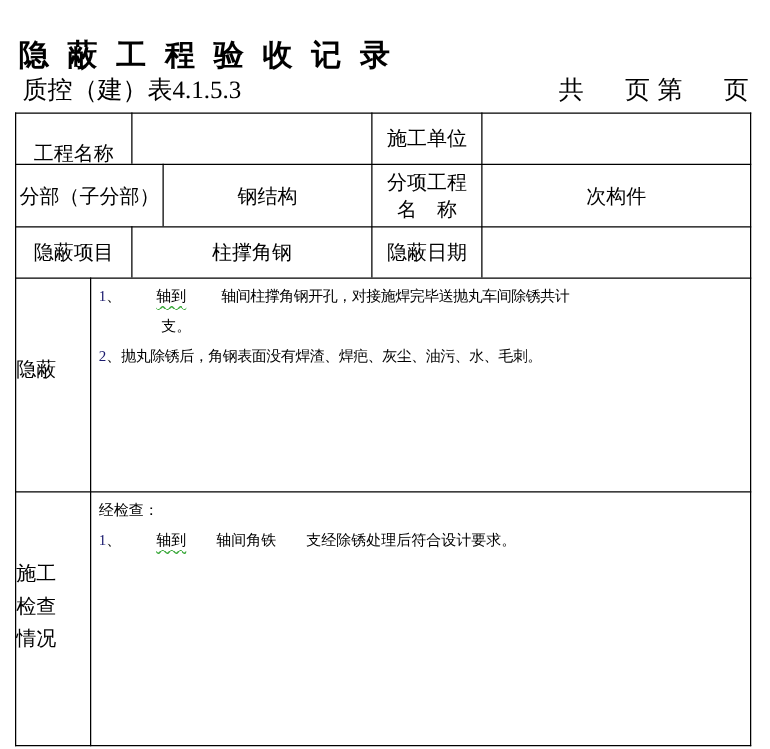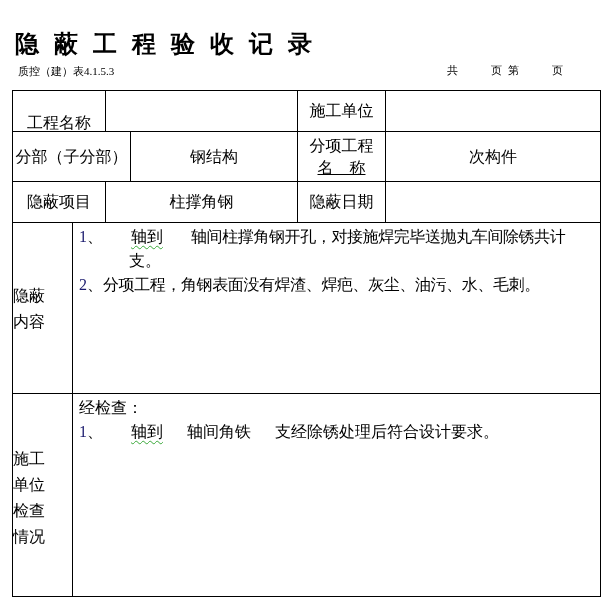--- a/index.html
+++ b/index.html
@@ -7,7 +7,7 @@
          font-family: "DejaVu Sans", "Liberation Sans", sans-serif; color: #000; }
   .title { position: absolute; left: 0; width: 556px; top: 2px; 
            font-size: 24px; font-weight: bold; letter-spacing: 15px; text-indent: 15px; line-height: 34px; margin-top: 25px; }
-  .subline { position: absolute; top: 60px; font-size: 11px; line-height: 22px; }
+  .subline { position: absolute; top: 60px; font-size: 20px; line-height: 22px; }
   .form-code { left: 18px; }
   .page-info { left: 447px; word-spacing: 0; }
   .page-info span { display: inline-block; }

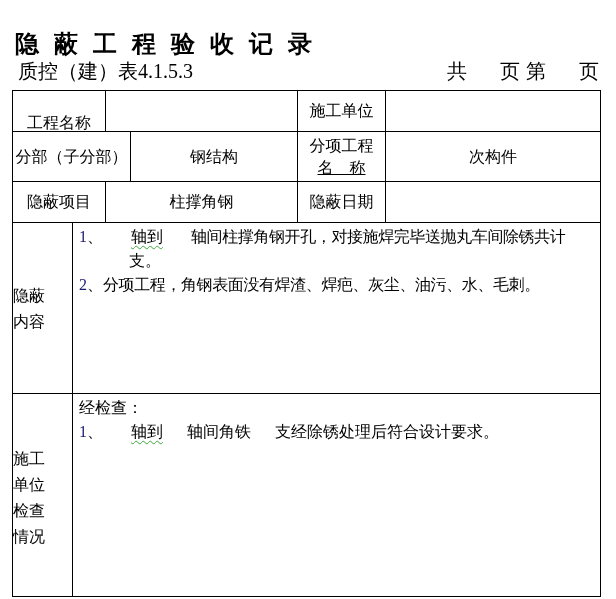--- a/index.html
+++ b/index.html
@@ -65,7 +65,7 @@
 <div class="cell" style="left:131px; top:132px; width:166px; height:49px;">钢结构</div>
 <div class="cell" style="left:298px; top:132px; width:87px; height:49px; flex-direction:column;">
   <span>分项工程</span>
-  <span style="white-space:pre;text-decoration:underline;">名　称</span>
+  <span style="white-space:pre;">名　称</span>
 </div>
 <div class="cell" style="left:386px; top:132px; width:214px; height:49px;">次构件</div>
 

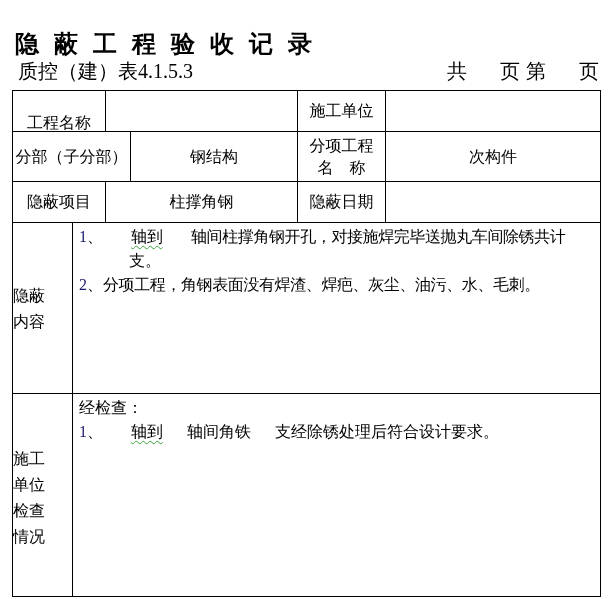--- a/index.html
+++ b/index.html
@@ -15,7 +15,7 @@
   .vl { position: absolute; width: 1px; background: #000; }
   .cell { position: absolute; display: flex; align-items: center; justify-content: center;
           font-size: 16px; text-align: center; line-height: 22px; }
-  .content { position: absolute; font-size: 16px; line-height: 24px; }
+  .content { position: absolute; font-size: 12px; line-height: 24px; }
   .content .line { white-space: nowrap; }
   .num { font-family: "Liberation Serif", serif; }
   .num-blue { color: #1a1a6e; }

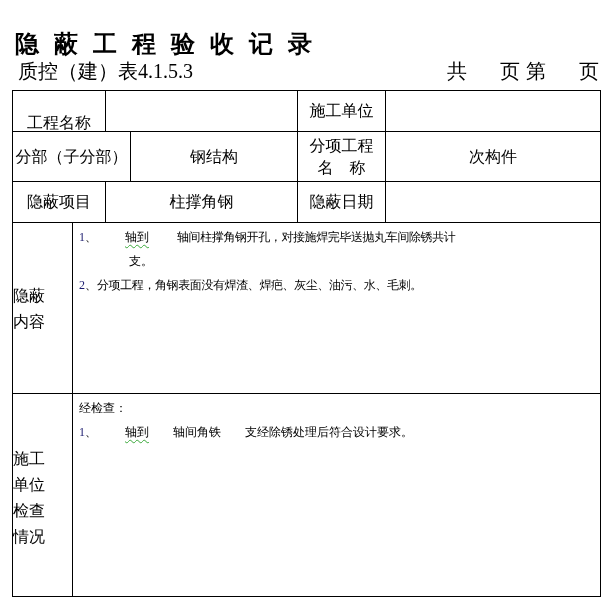--- a/index.html
+++ b/index.html
@@ -86,7 +86,7 @@
     <span>支。</span>
   </div>
   <div class="line">
-    <span class="num num-blue">2</span><span>、</span><span style="letter-spacing:-0.4px;">分项工程，角钢表面没有焊渣、焊疤、灰尘、油污、水、毛刺。</span>
+    <span class="num num-blue">2</span><span>、</span><span style="letter-spacing:-0.4px;">抛丸除锈后，角钢表面没有焊渣、焊疤、灰尘、油污、水、毛刺。</span>
   </div>
 </div>
 

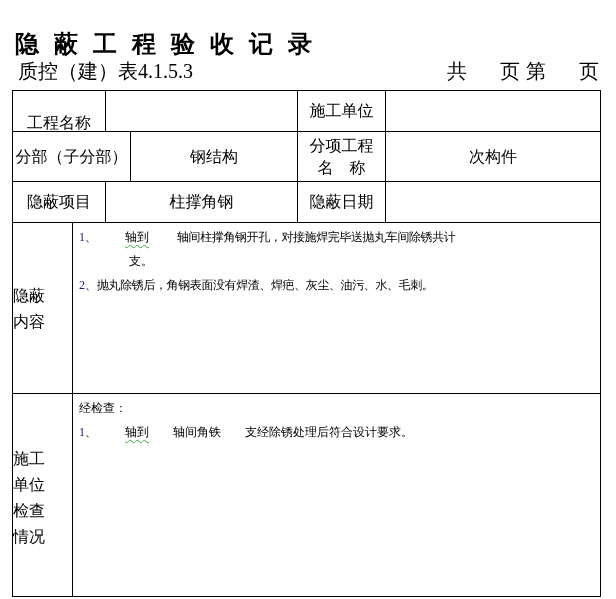--- a/index.html
+++ b/index.html
@@ -76,7 +76,6 @@
 
 <div class="vlabel" style="left:13px; top:283px; width:59px;">
   <div>隐蔽</div>
-  <div>内容</div>
 </div>
 <div class="content" style="left:79px; top:225px; width:520px;">
   <div class="line">

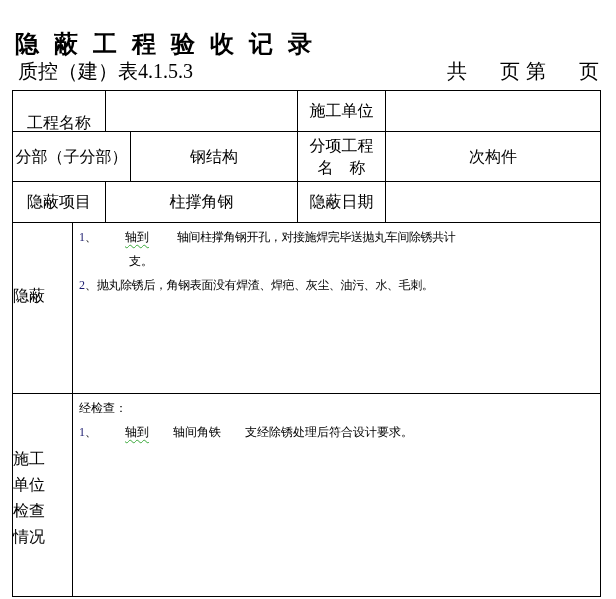--- a/index.html
+++ b/index.html
@@ -91,7 +91,6 @@
 
 <div class="vlabel" style="left:13px; top:446px; width:59px;">
   <div>施工</div>
-  <div>单位</div>
   <div>检查</div>
   <div>情况</div>
 </div>

